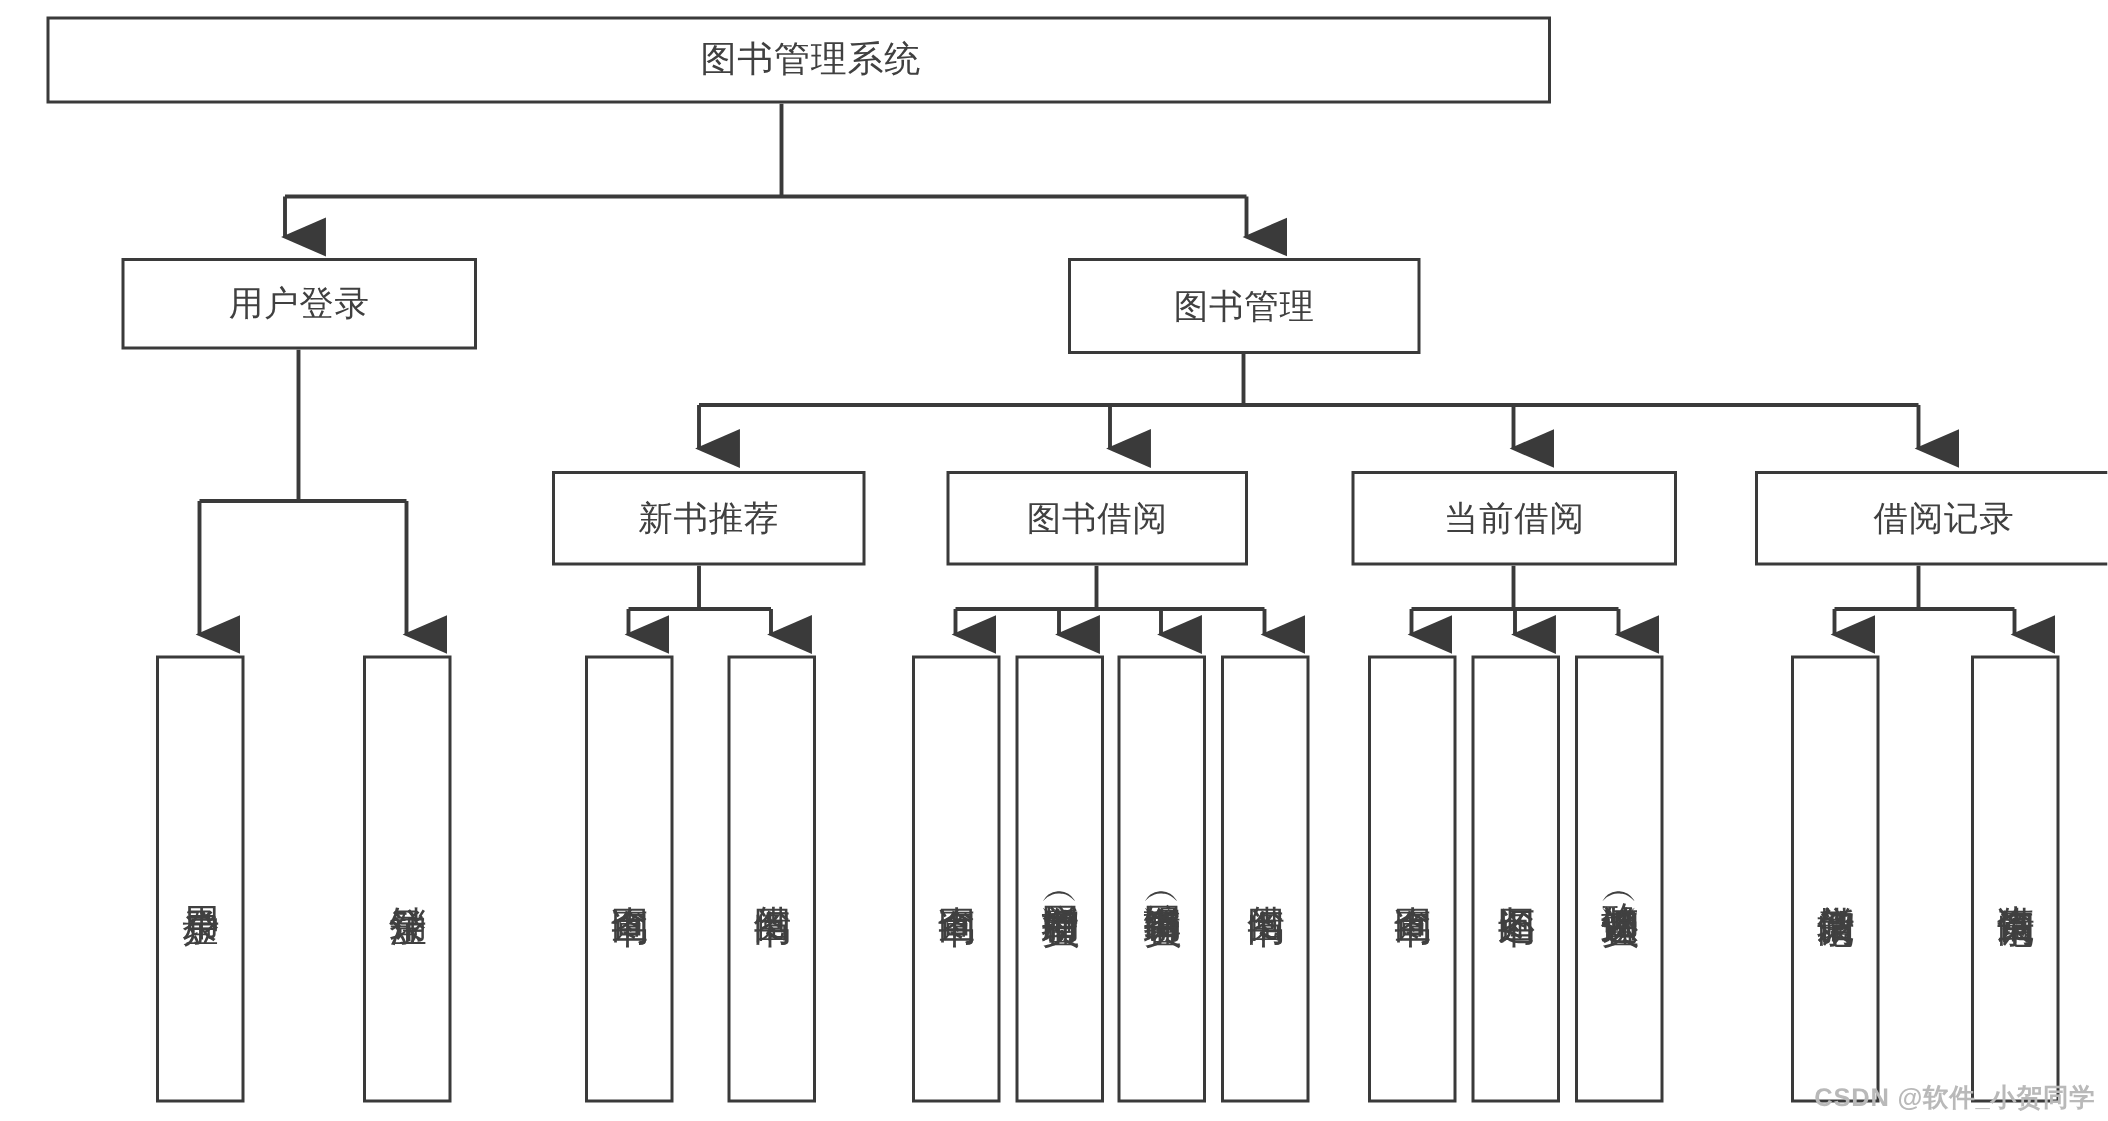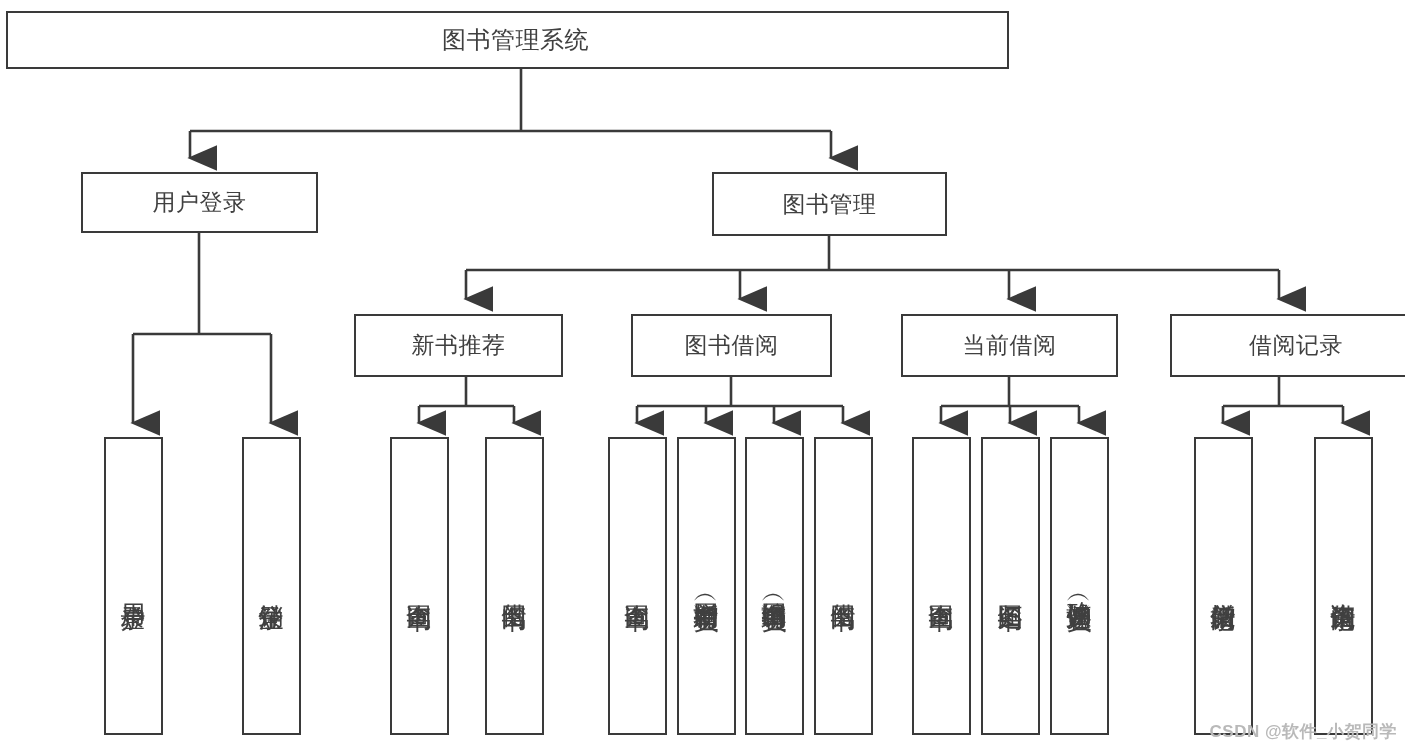--- a/index.html
+++ b/index.html
@@ -127,7 +127,7 @@
     </g>
   </svg>
 
-  <div class="node root horizontal" style="left:6px; top:11px; width:1003px; height:58px;padding-left:16px;">
+  <div class="node root horizontal" style="left:31px; top:11px; width:1003px; height:58px;padding-left:16px;">
     <span class="lbl">图书管理系统</span>
   </div>
 

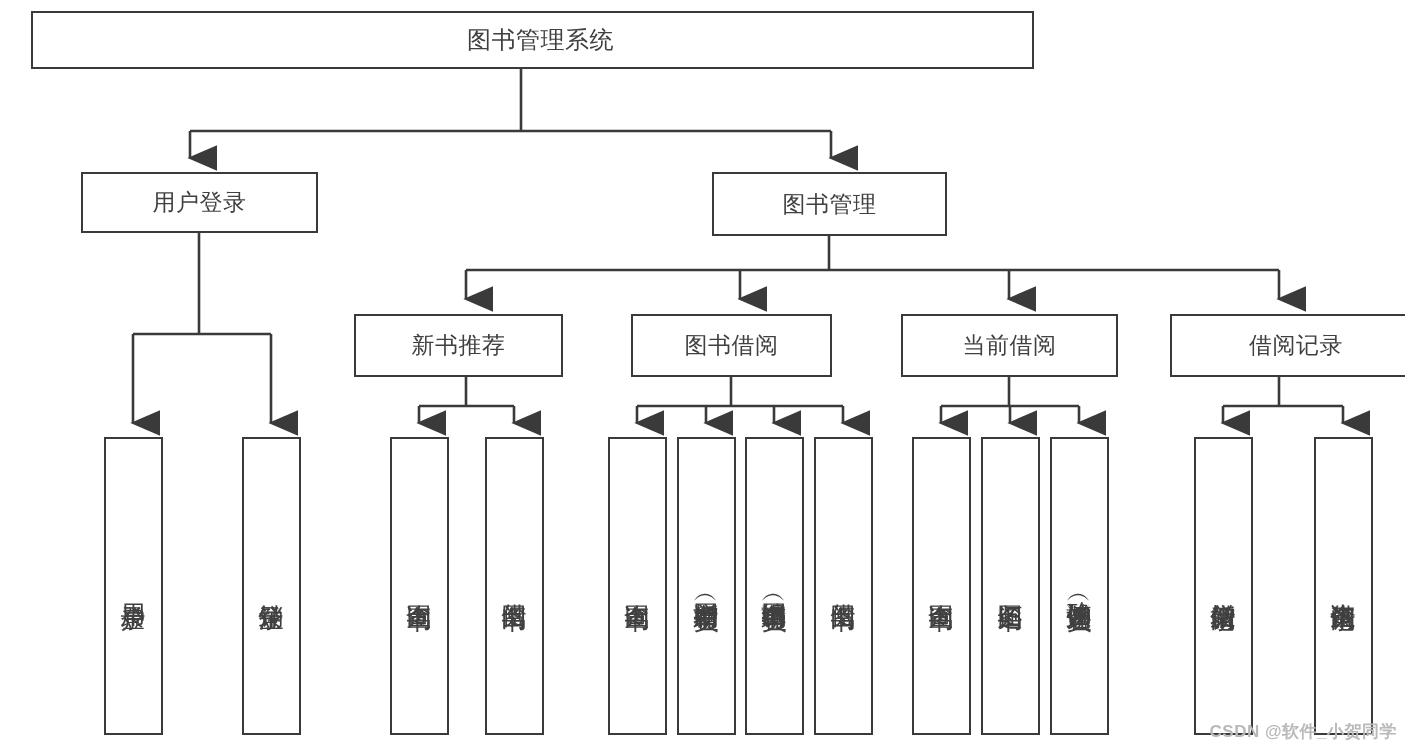--- a/index.html
+++ b/index.html
@@ -138,7 +138,7 @@
     <span class="lbl">图书管理</span>
   </div>
 
-  <div class="node horizontal" style="left:354px; top:314px; width:209px; height:63px;">
+  <div class="node horizontal" style="left:368px; top:314px; width:209px; height:63px;">
     <span class="lbl">新书推荐</span>
   </div>
   <div class="node horizontal" style="left:631px; top:314px; width:201px; height:63px;">

